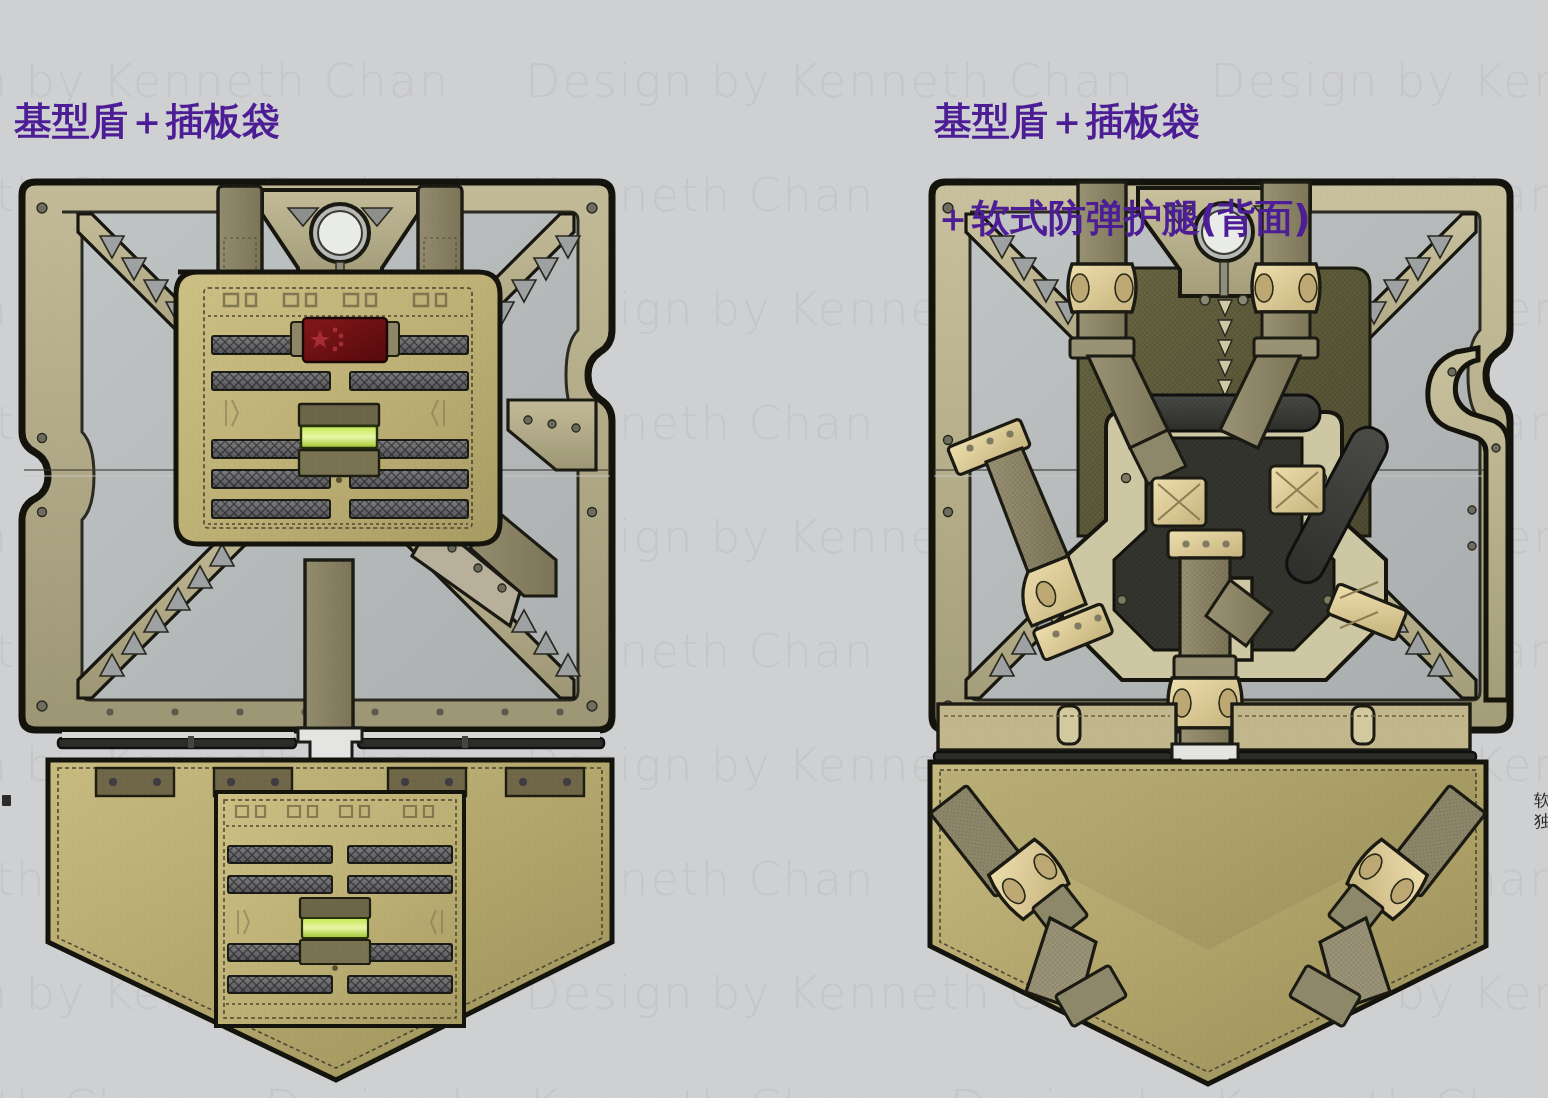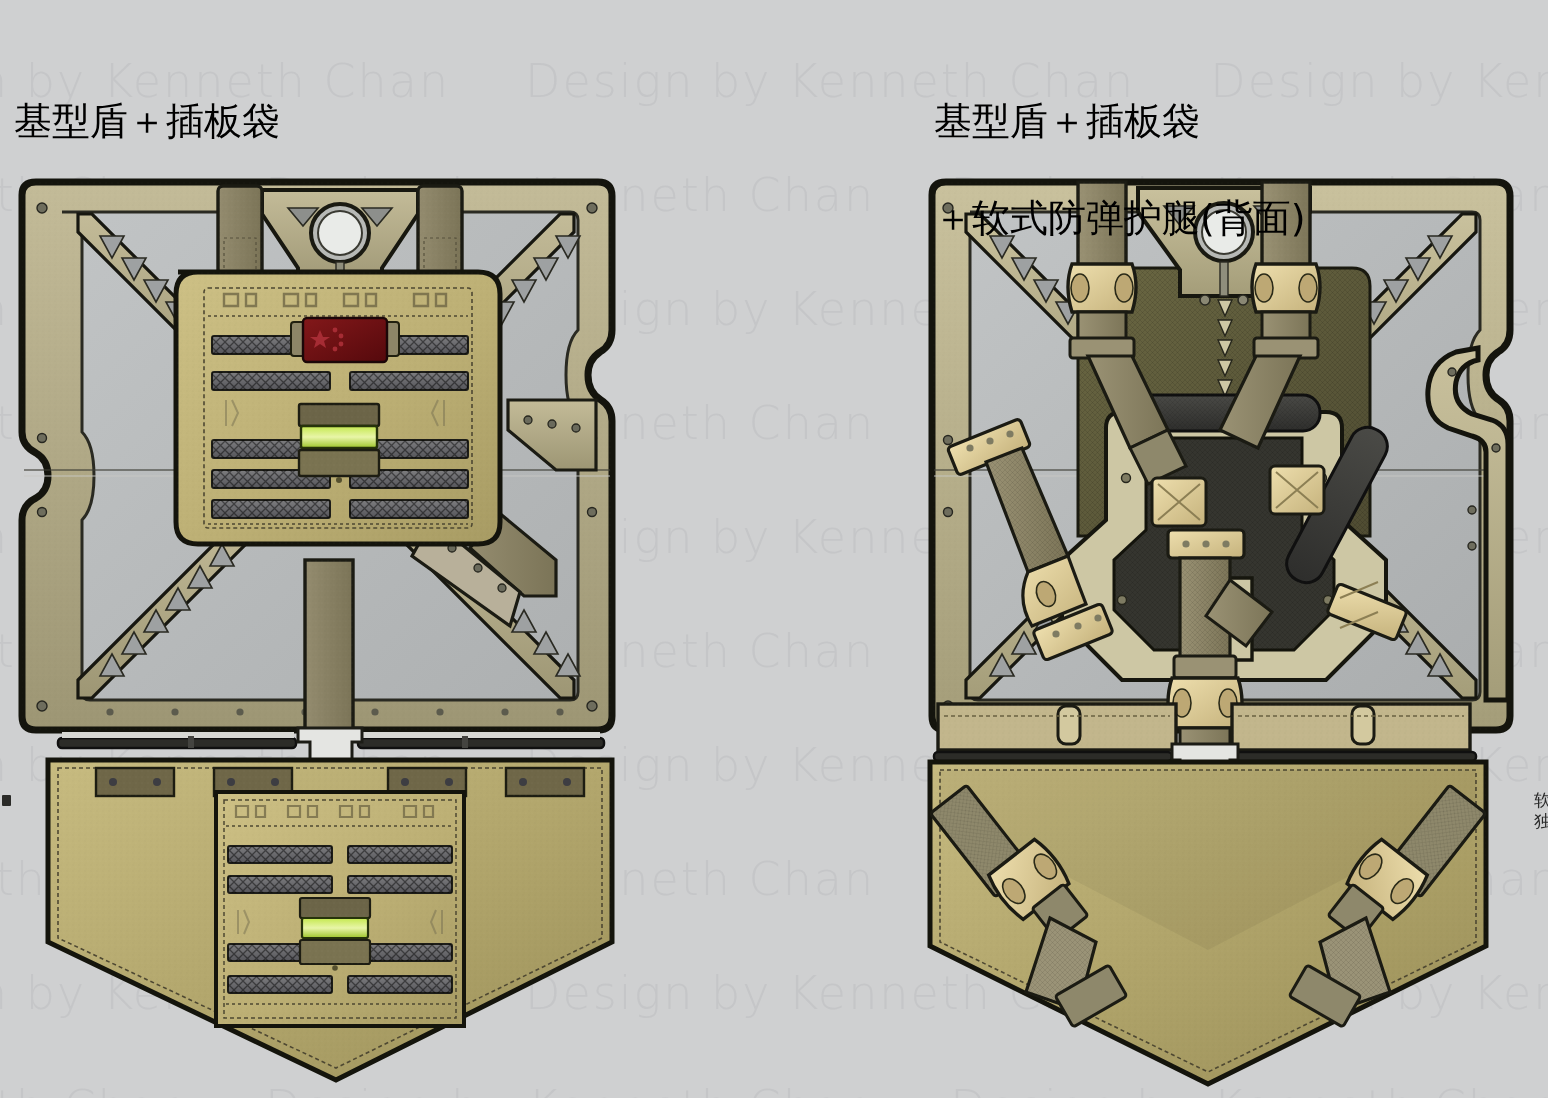--- a/index.html
+++ b/index.html
@@ -29,7 +29,7 @@
   .panel-title{
     position:absolute;z-index:20;
     font-family:"DejaVu Sans","Liberation Sans",sans-serif;
-    font-weight:normal;color:#000000;
+    font-weight:bold;color:#4c1d95;
     font-size:38px;line-height:1.28;
     letter-spacing:0px;white-space:pre-line;
   }

